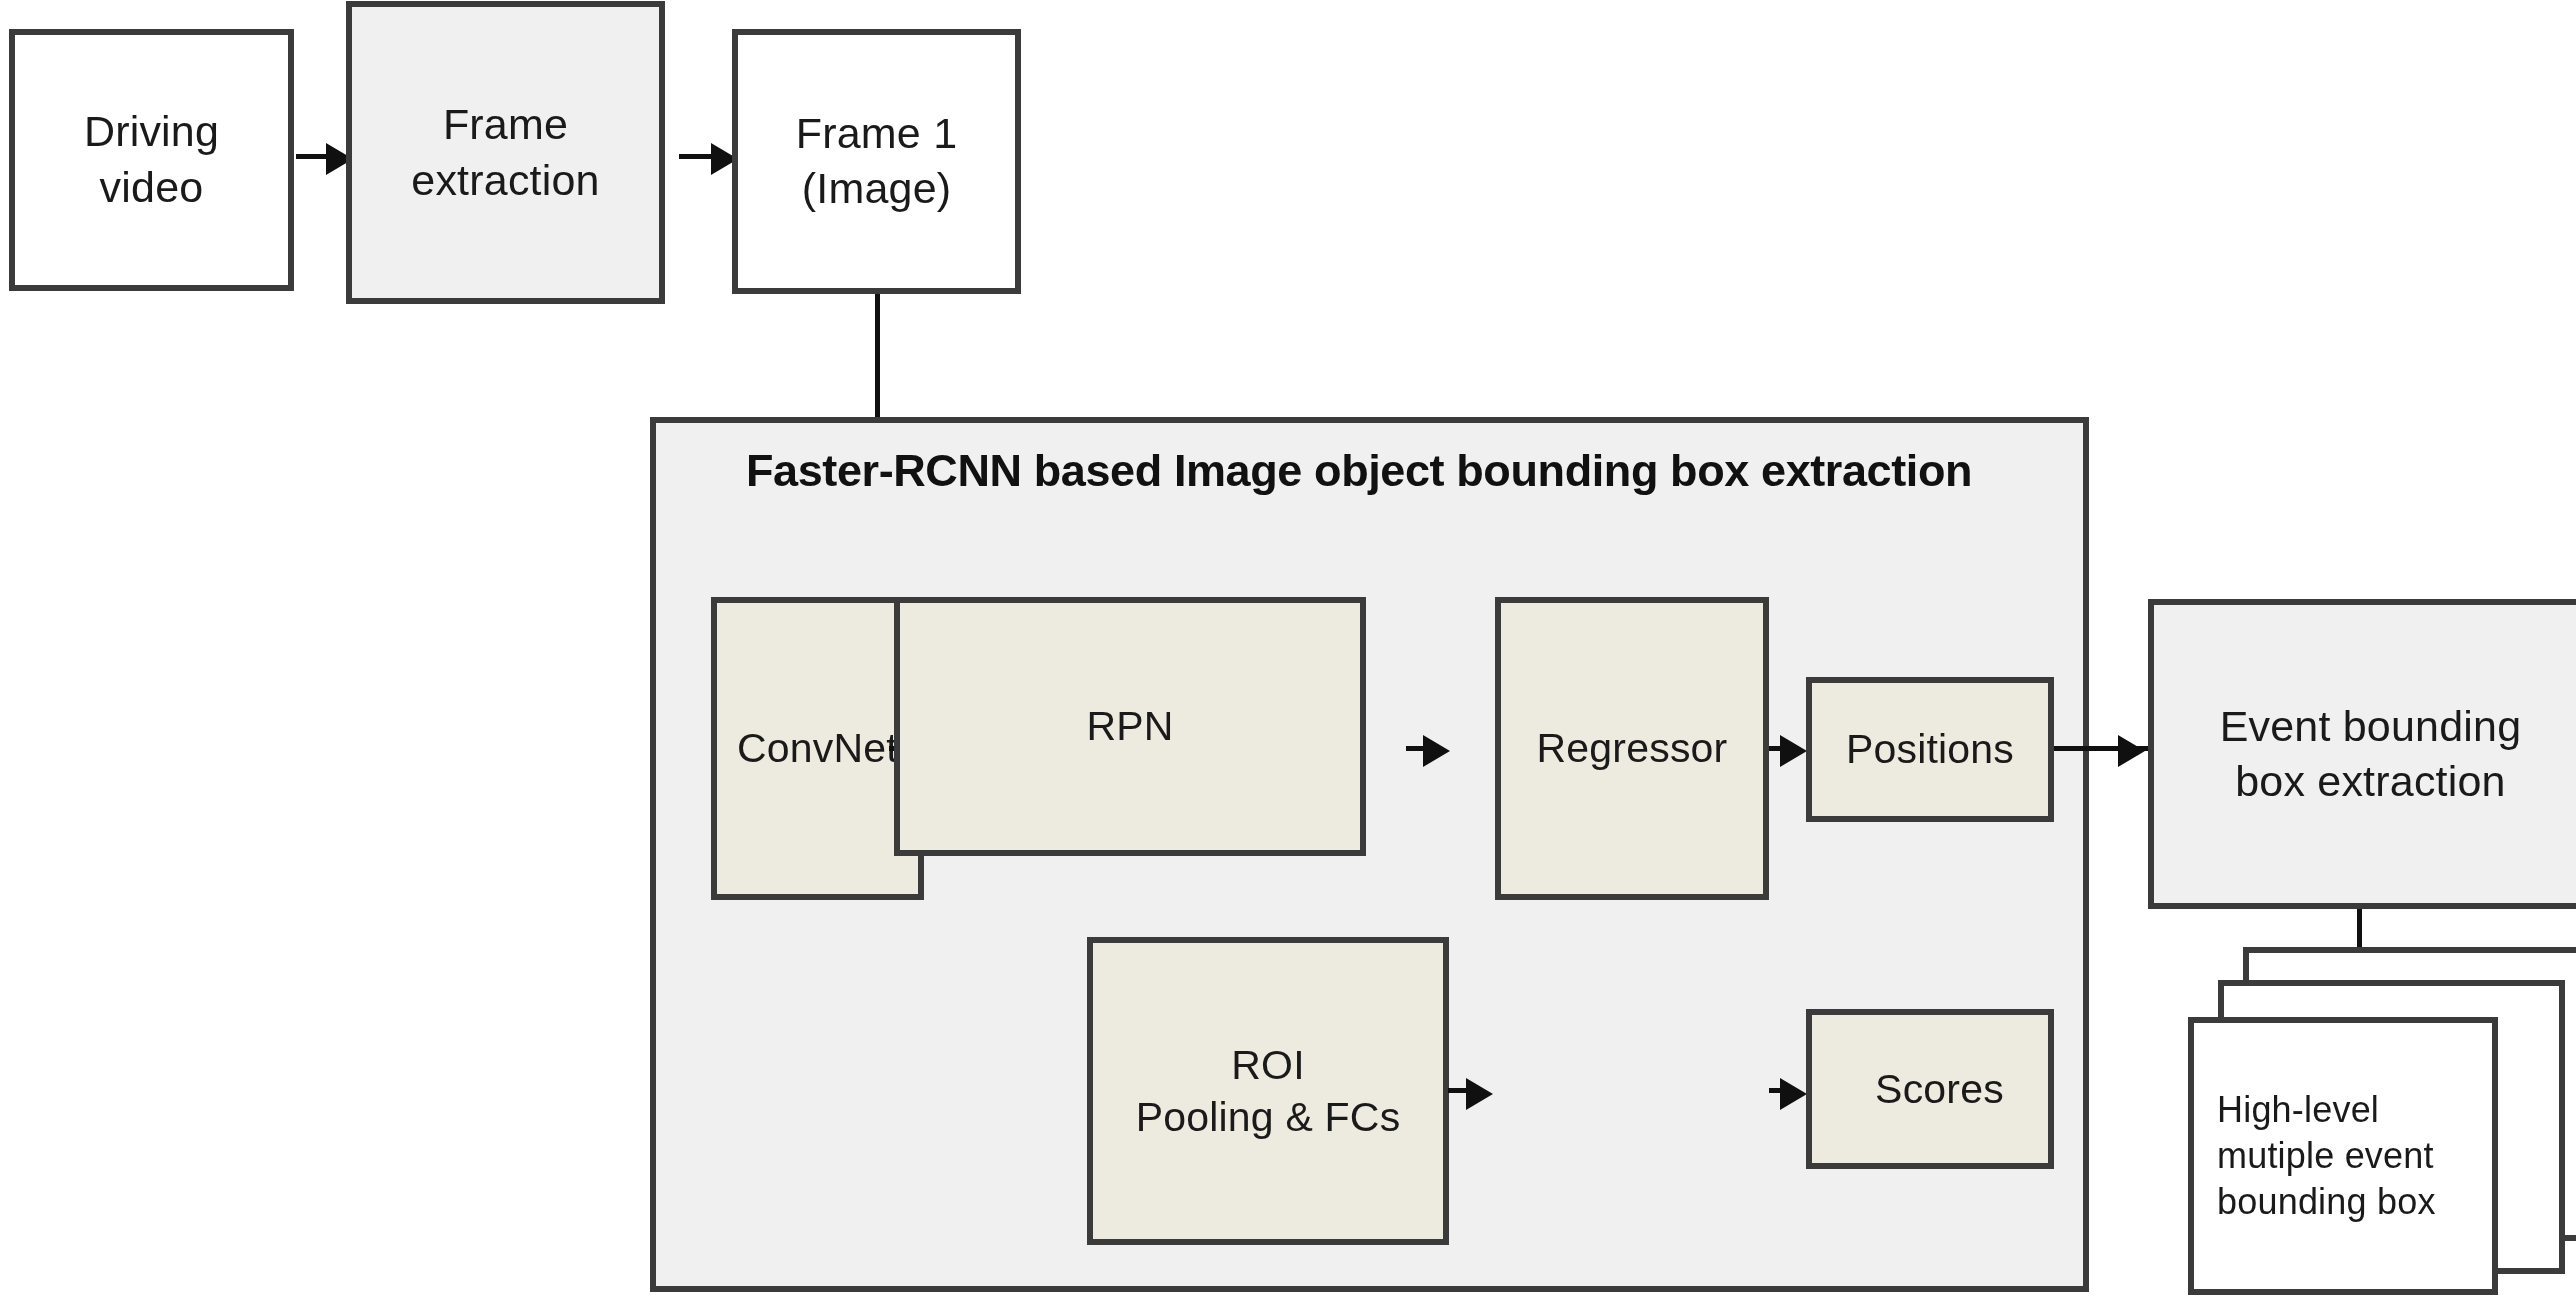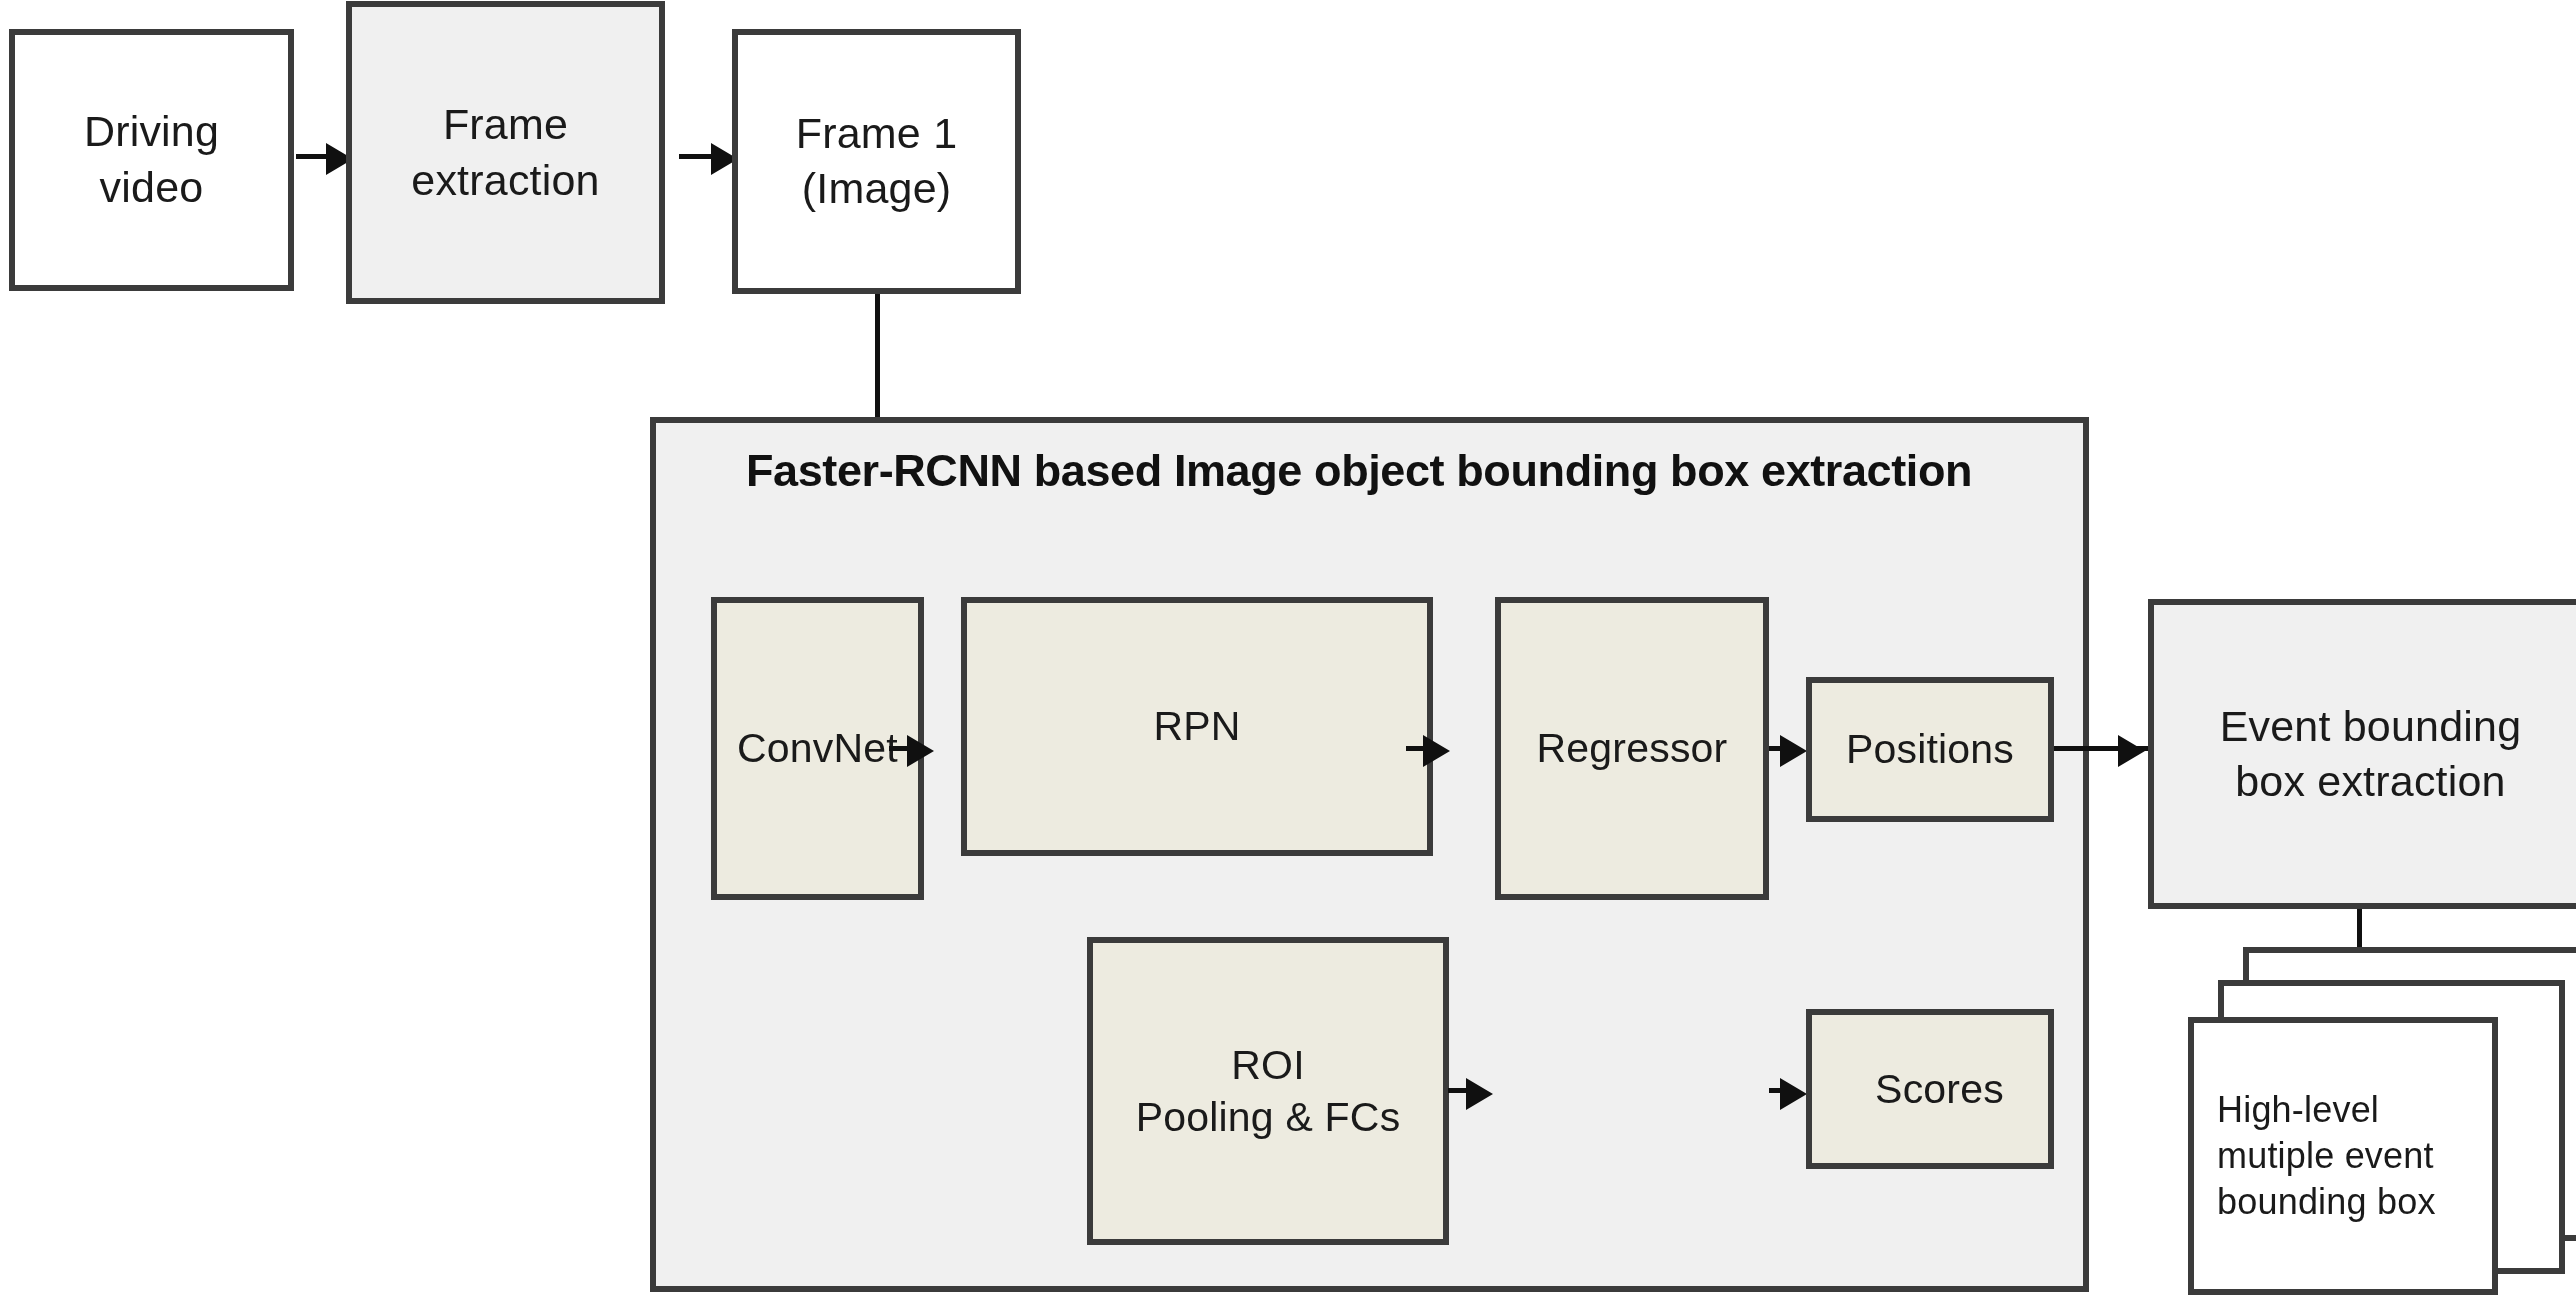--- a/index.html
+++ b/index.html
@@ -122,7 +122,7 @@
   <div class="hline" style="left:889px; top:746px; width:25px;"></div>
   <div class="arrowhead-right" style="left:907px; top:735px;"></div>
 
-  <div class="node fill-beige" style="left:961px; top:597px; width:472px; height:259px;">RPN</div>
+  <div class="node fill-beige" style="left:894px; top:597px; width:472px; height:259px;">RPN</div>
 
   <div class="hline" style="left:1406px; top:746px; width:25px;"></div>
   <div class="arrowhead-right" style="left:1423px; top:735px;"></div>

